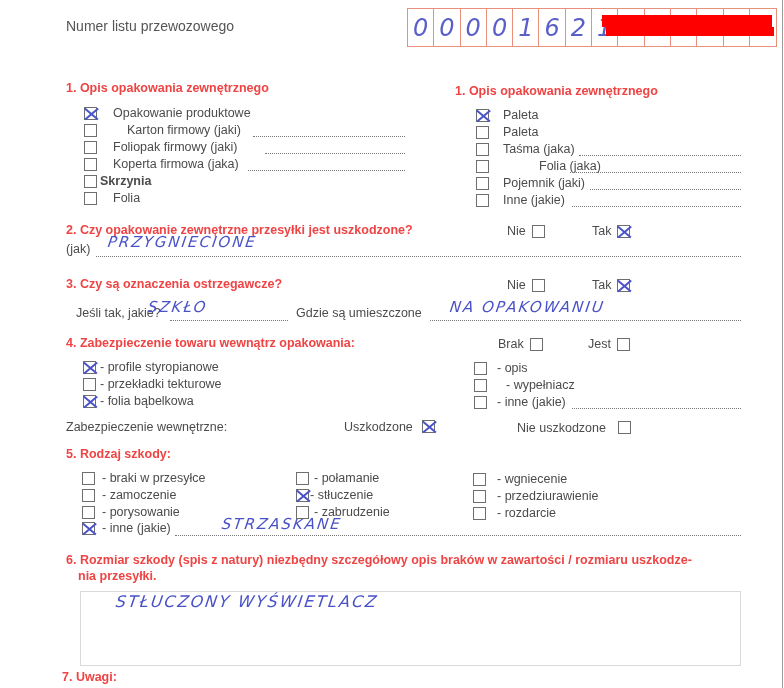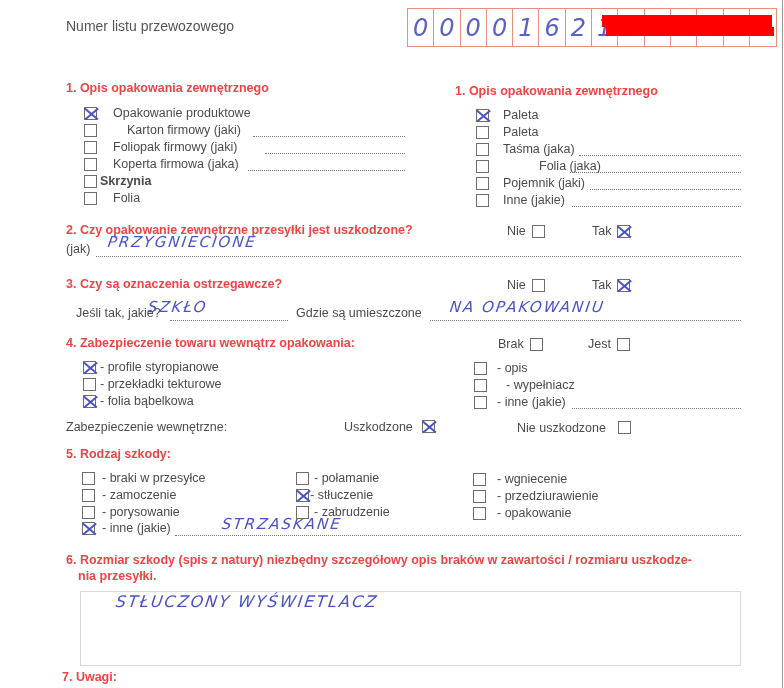--- a/index.html
+++ b/index.html
@@ -160,7 +160,7 @@
 <div class="cb" style="left:473px;top:490px;"></div>
 <div class="abs label" style="left:497px;top:489px;">- przedziurawienie</div>
 <div class="cb" style="left:473px;top:507px;"></div>
-<div class="abs label" style="left:497px;top:506px;">- opakowanie</div>
+<div class="abs label" style="left:497px;top:506px;">- rozdarcie</div>
 
 <div class="abs head" style="left:66px;top:553px;">6. Rozmiar szkody (spis z natury) niezbędny szczegółowy opis braków w zawartości / rozmiaru uszkodze-</div>
 <div class="abs head" style="left:78px;top:569px;">nia przesyłki.</div>

